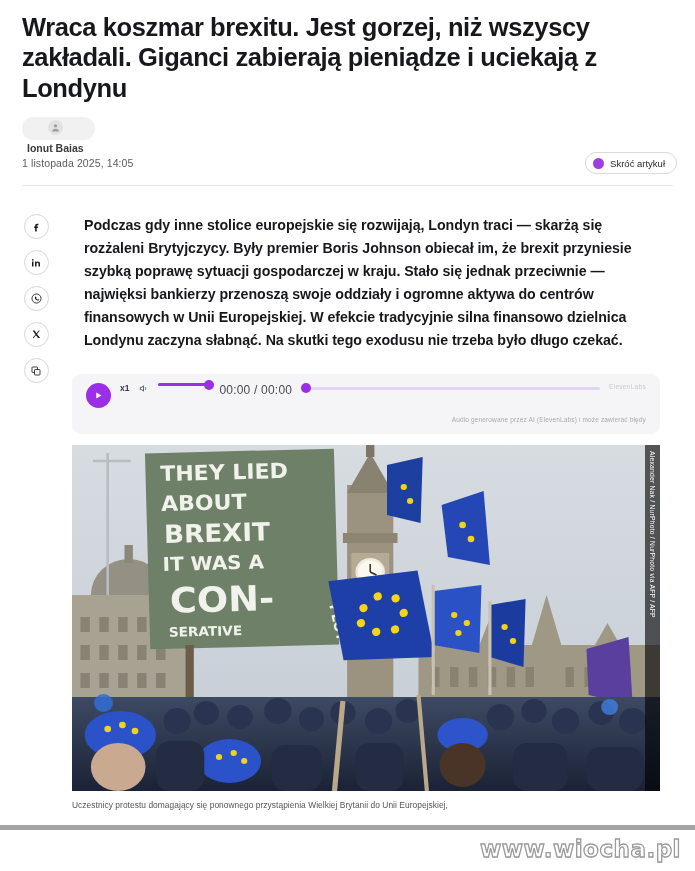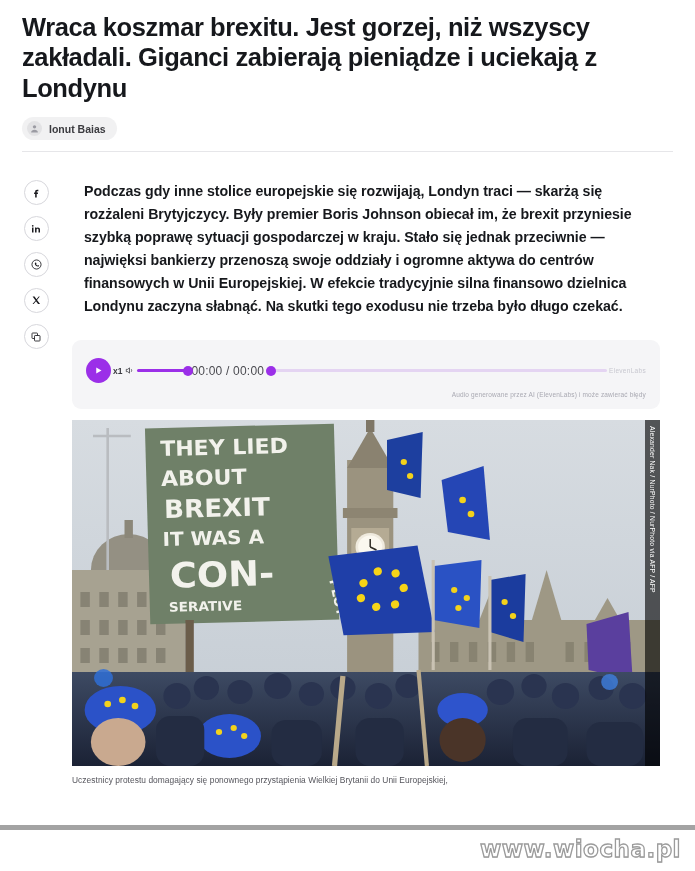--- a/index.html
+++ b/index.html
@@ -37,6 +37,7 @@
     border-radius: 14px;
     padding: 3px 11px 3px 5px;
     height: 23px;
+    flex-direction: column;
   }
   .avatar {
     width: 15px; height: 15px;

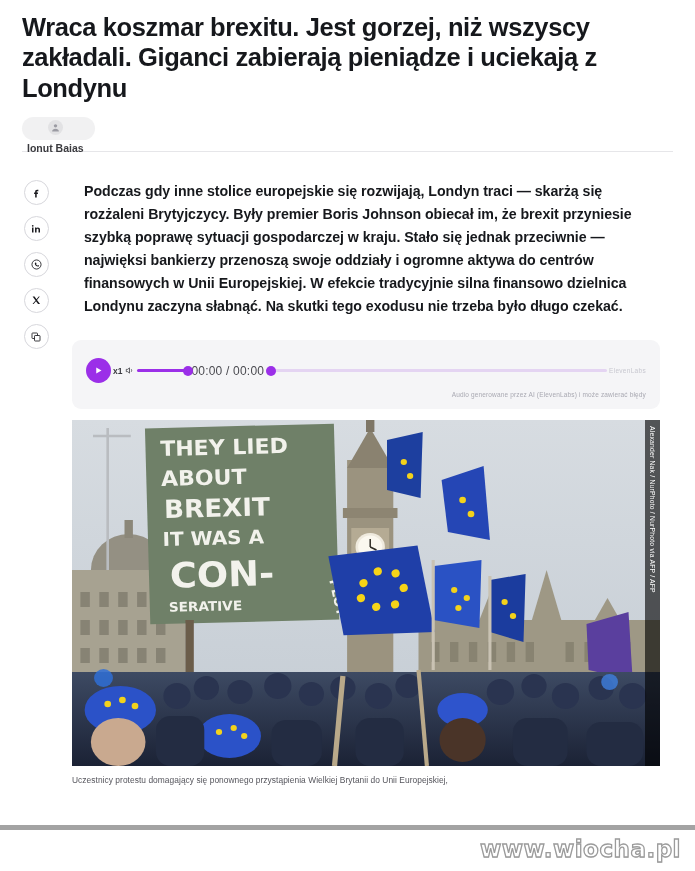--- a/index.html
+++ b/index.html
@@ -299,6 +299,13 @@
     <span class="author-name">Ionut Baias</span>
   </div>
 
+  <div class="meta-row">
+    <span class="date-text">1 listopada 2025, 14:05</span>
+    <button class="shorten-btn">
+      <span class="shorten-dot"></span>
+      <span class="shorten-label">Skróć artykuł</span>
+    </button>
+  </div>
 
   <div class="hr-top"></div>
 

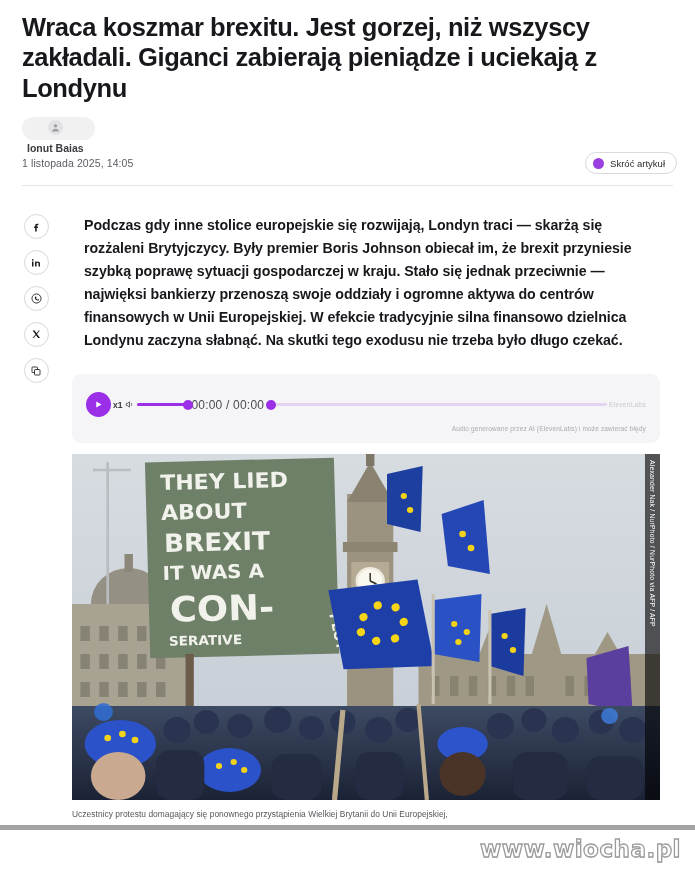--- a/index.html
+++ b/index.html
@@ -149,10 +149,9 @@
     letter-spacing: 0.1px;
   }
   .player-controls {
-    margin-top: 9px;
     display: flex;
-    align-items: center;
-    gap: 2px;
+    align-items: flex-start;
+    gap: 9px;
   }
   .play-btn {
     width: 25px; height: 25px;

